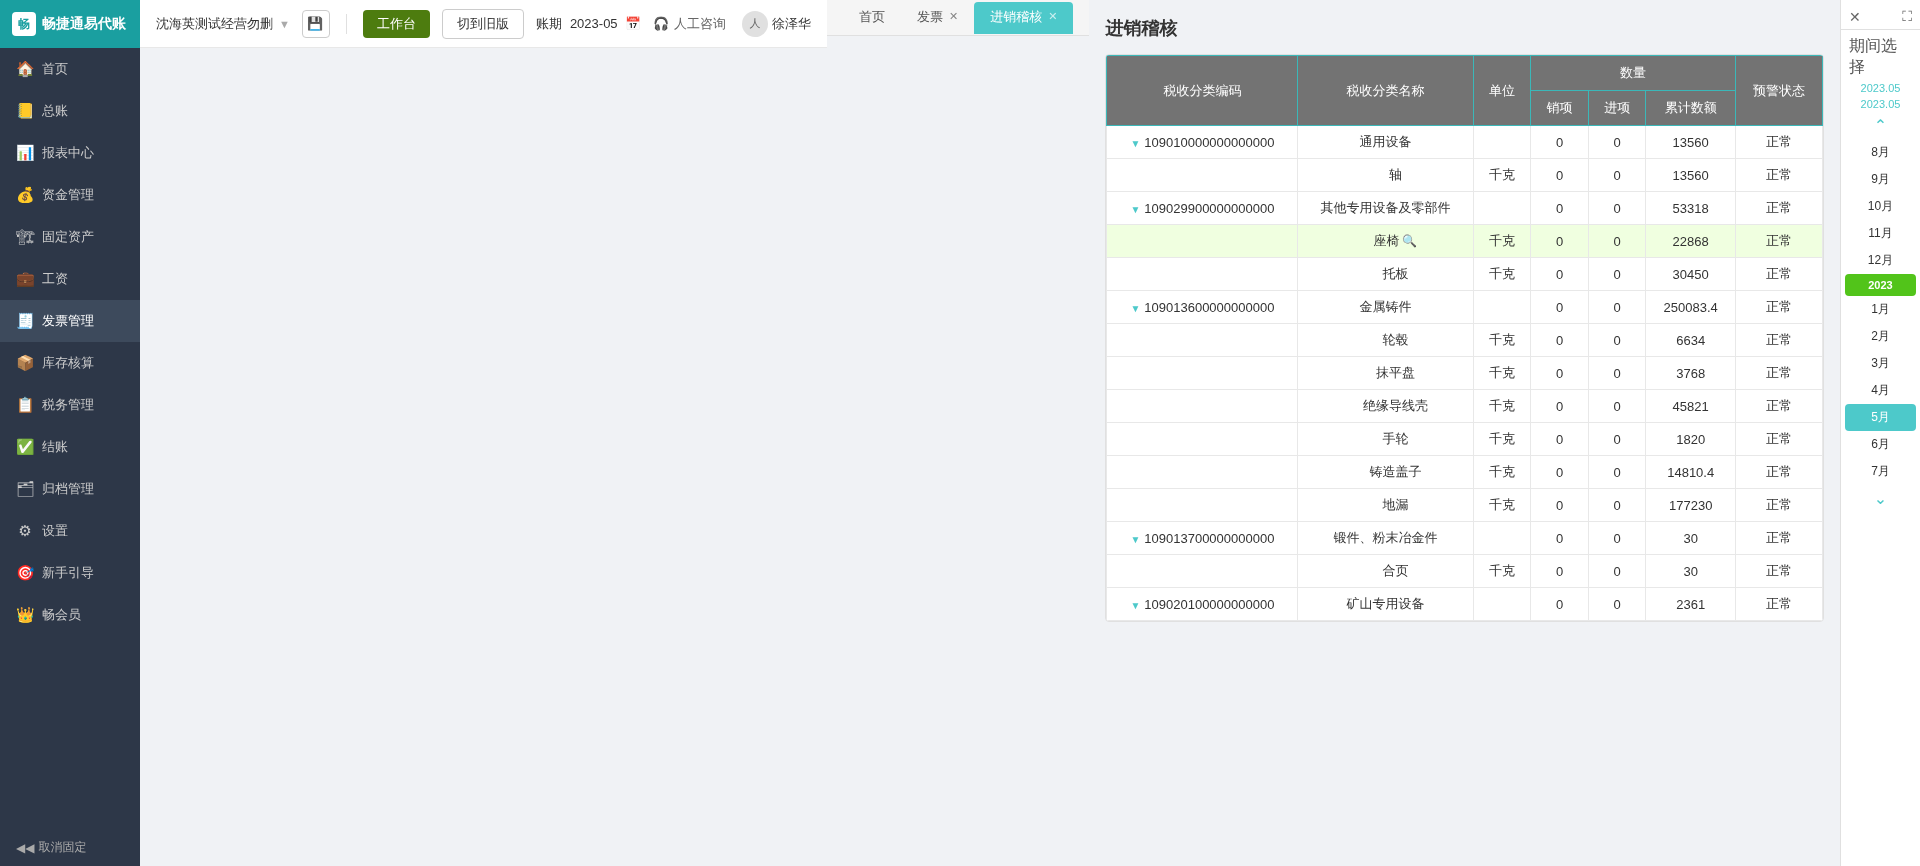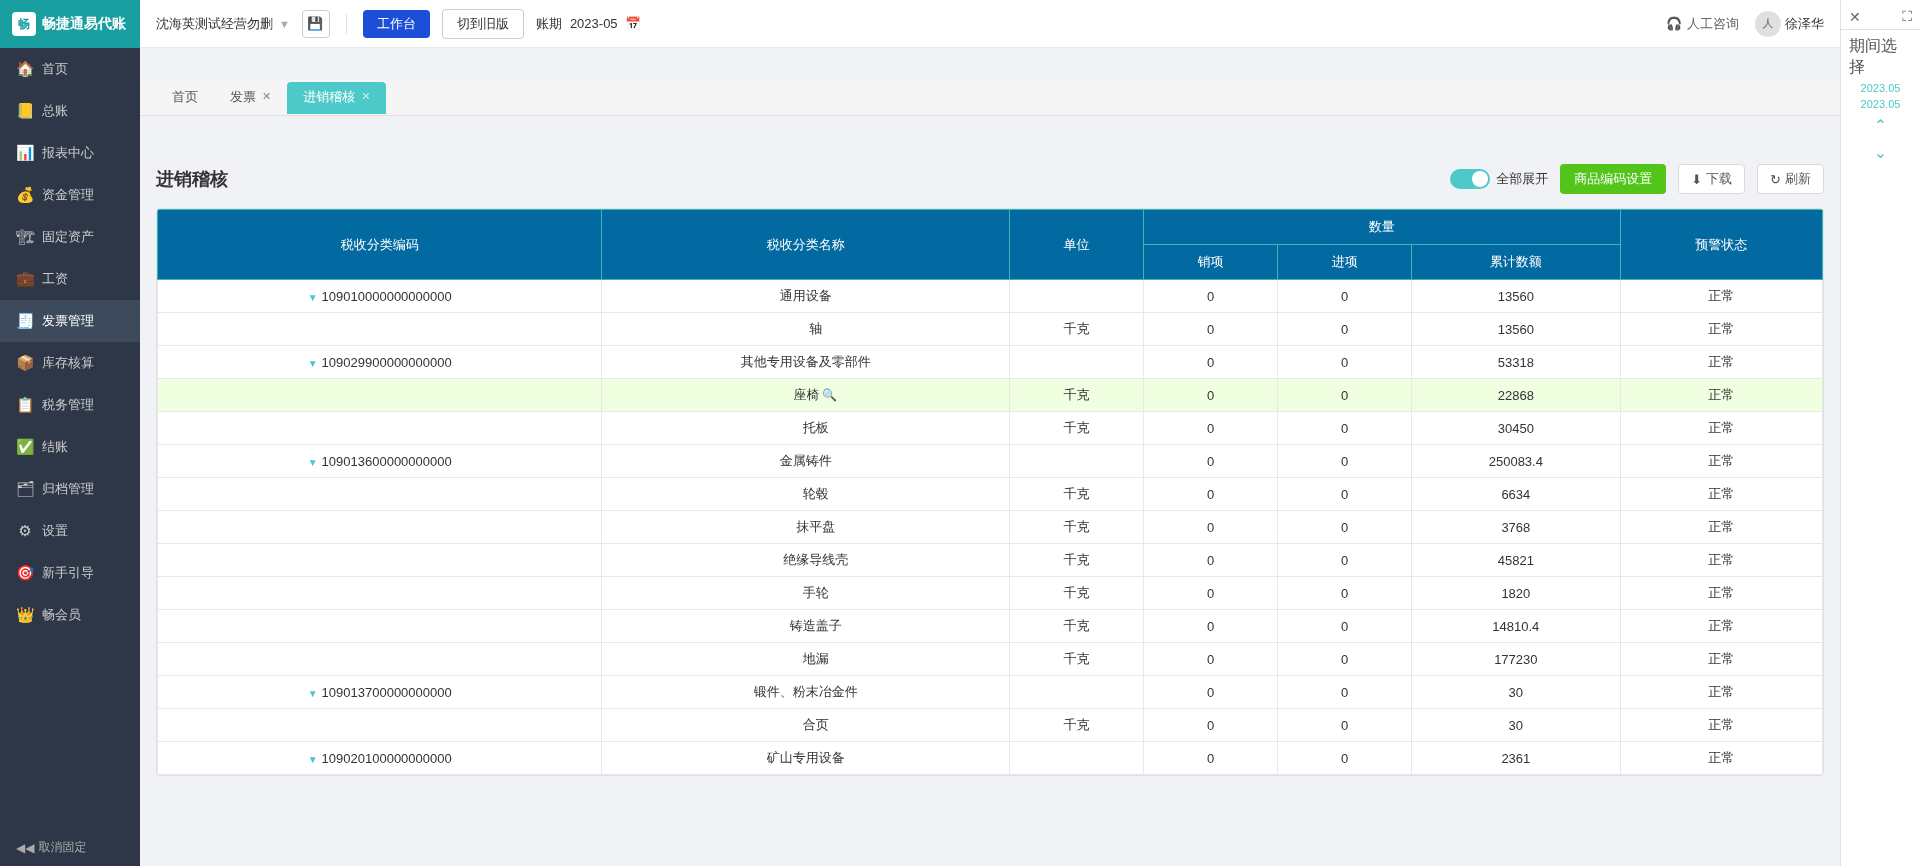--- a/index.html
+++ b/index.html
@@ -18,7 +18,7 @@
     .sidebar-bottom { margin-top: auto; padding: 10px 16px; color: #aaa; font-size: 12px; display: flex; align-items: center; gap: 4px; cursor: pointer; }
 
     
-    .main-area { flex: 1; display: flex; flex-direction: column; overflow: hidden; gap: 32px; }
+    .main-area { flex: 1; display: flex; flex-direction: row; overflow: hidden; }
 
     
     .topbar { background: #fff; height: 48px; display: flex; align-items: center; padding: 0 16px; border-bottom: 1px solid #e8e8e8; gap: 12px; }

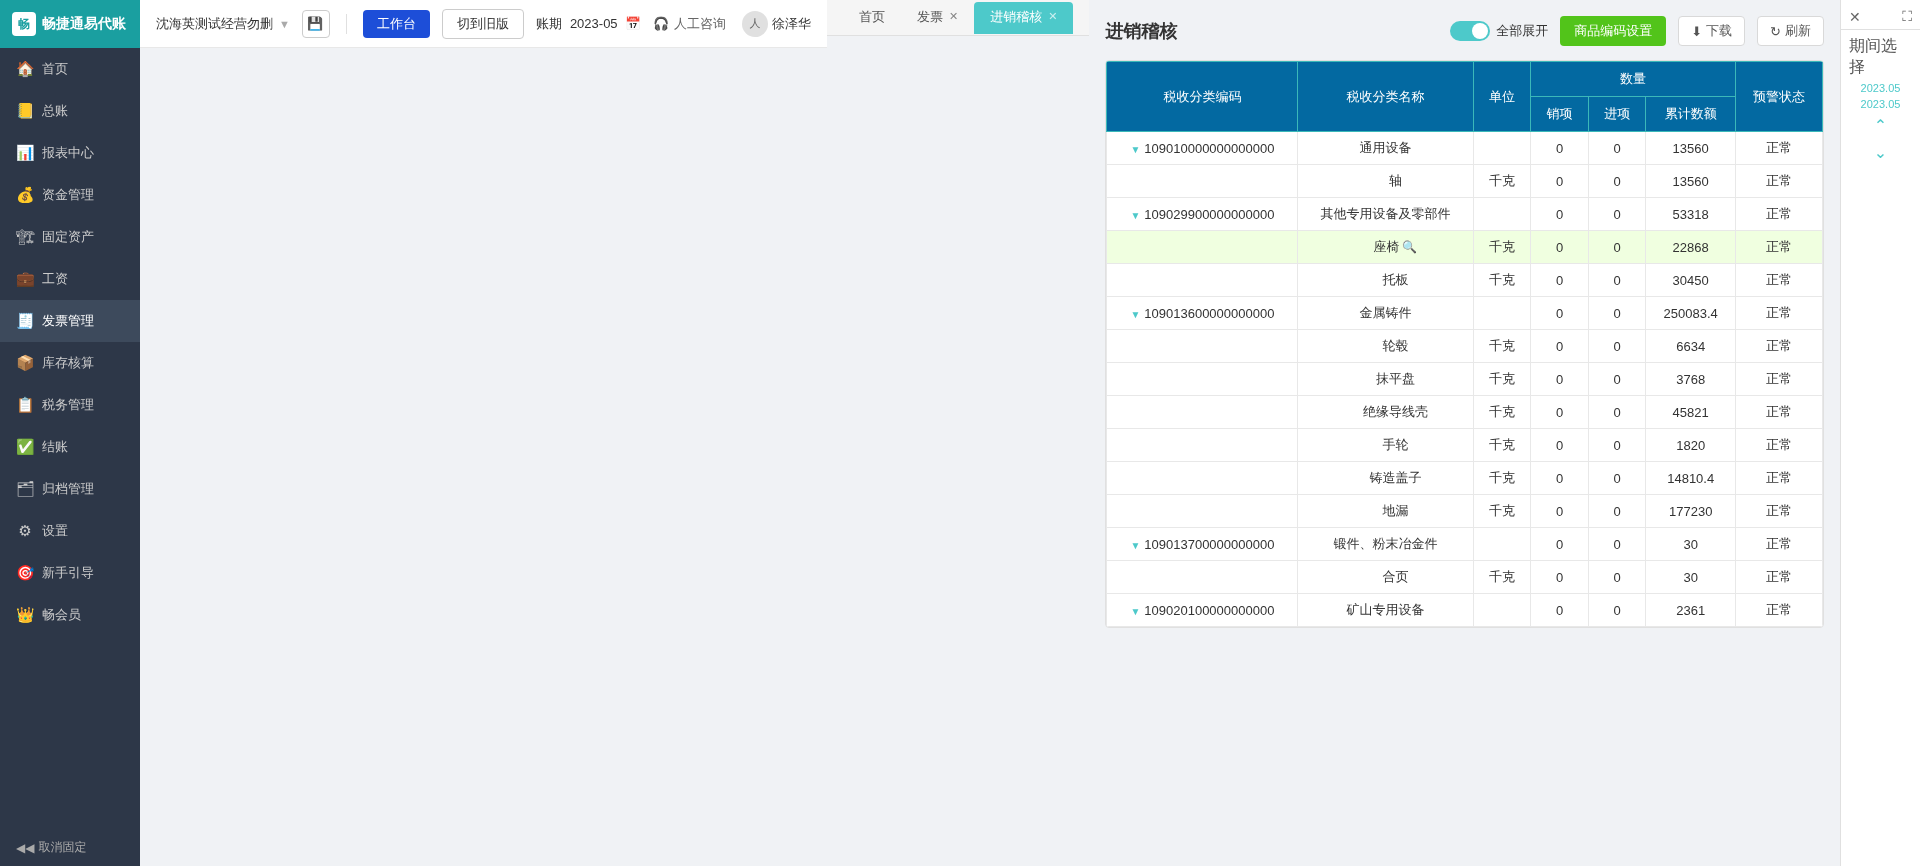--- a/index.html
+++ b/index.html
@@ -27,7 +27,7 @@
     .topbar-separator { width: 1px; height: 20px; background: #e0e0e0; margin: 0 4px; }
     .topbar-save-icon { width: 28px; height: 28px; border: 1px solid #ccc; border-radius: 4px; display: flex; align-items: center; justify-content: center; cursor: pointer; color: #666; }
     .topbar-btn { padding: 5px 14px; border-radius: 4px; border: none; cursor: pointer; font-size: 13px; }
-    .topbar-btn-primary { background: #1d4ed8; color: #fff; }
+    .topbar-btn-primary { background: #4d7c0f; color: #fff; }
     .topbar-btn-outline { background: #fff; border: 1px solid #ccc; color: #333; }
     .topbar-period { display: flex; align-items: center; gap: 4px; font-size: 13px; color: #333; }
     .topbar-right { margin-left: auto; display: flex; align-items: center; gap: 16px; }

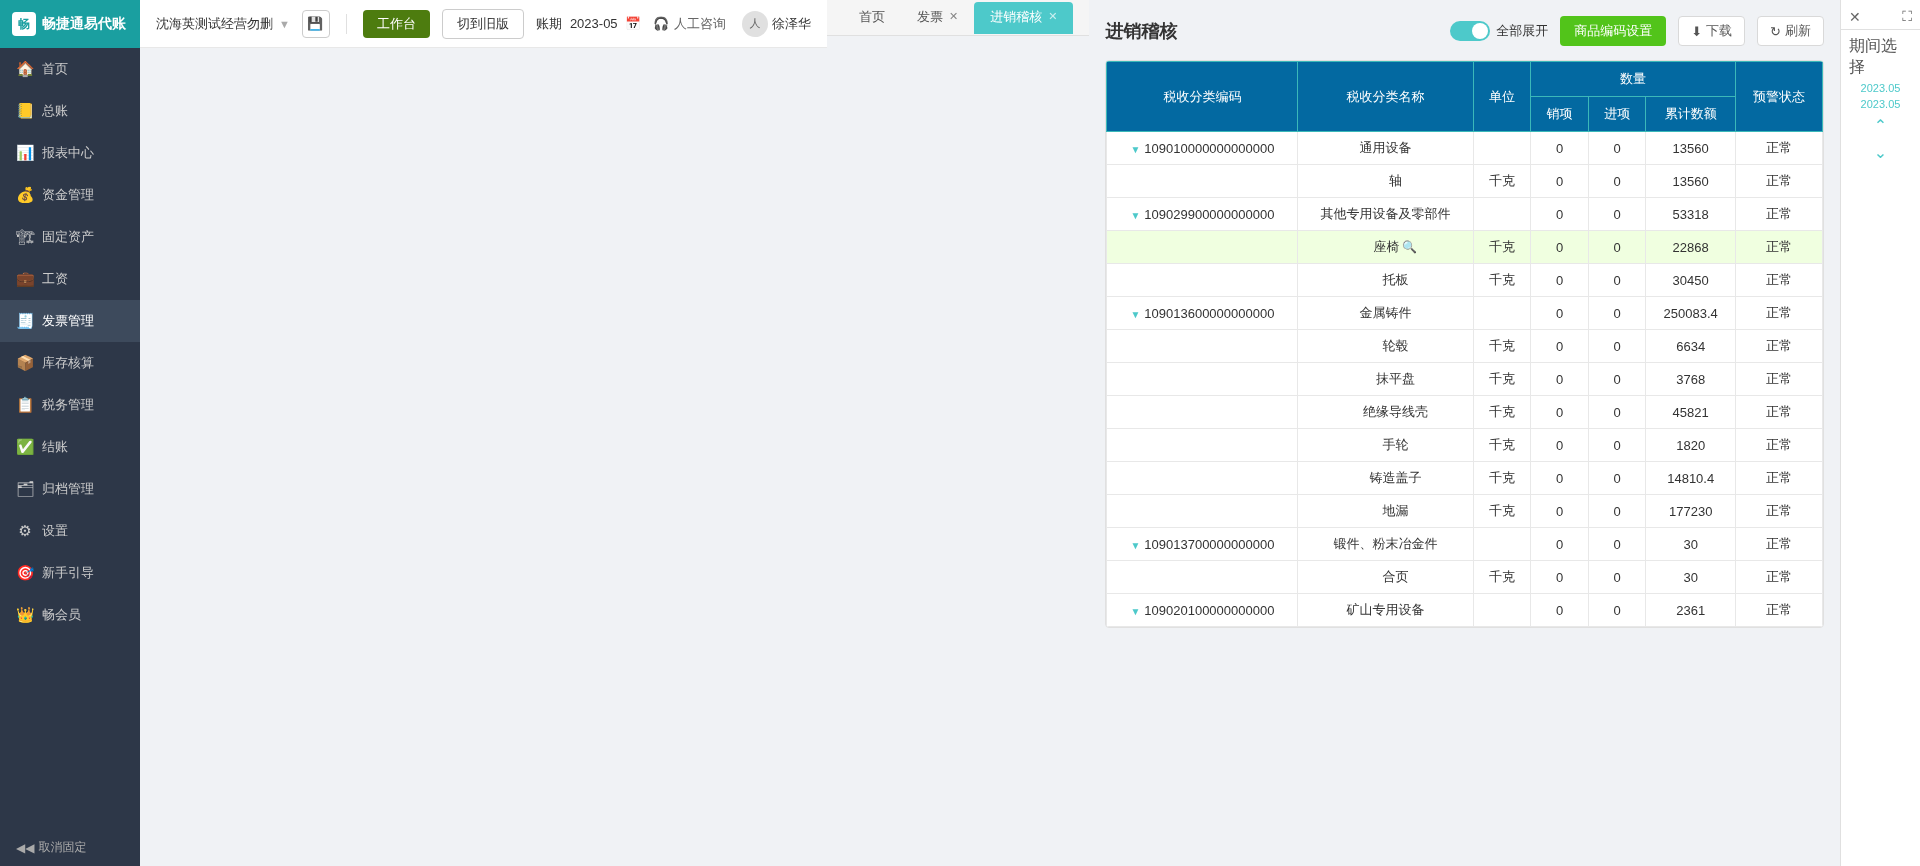--- a/index.html
+++ b/index.html
@@ -195,23 +195,6 @@
 
       <div class="page-header">
         <h1 class="page-title">进销稽核</h1>
-        <div class="page-actions">
-          <div class="toggle-switch">
-            <div class="toggle-track">
-              <div class="toggle-thumb"></div>
-            </div>
-            <span>全部展开</span>
-          </div>
-          <button class="btn-green">商品编码设置</button>
-          <button class="btn-icon">
-            <span>⬇</span>
-            <span>下载</span>
-          </button>
-          <button class="btn-icon">
-            <span>↻</span>
-            <span>刷新</span>
-          </button>
-        </div>
       </div>
 
       <div class="table-wrapper">

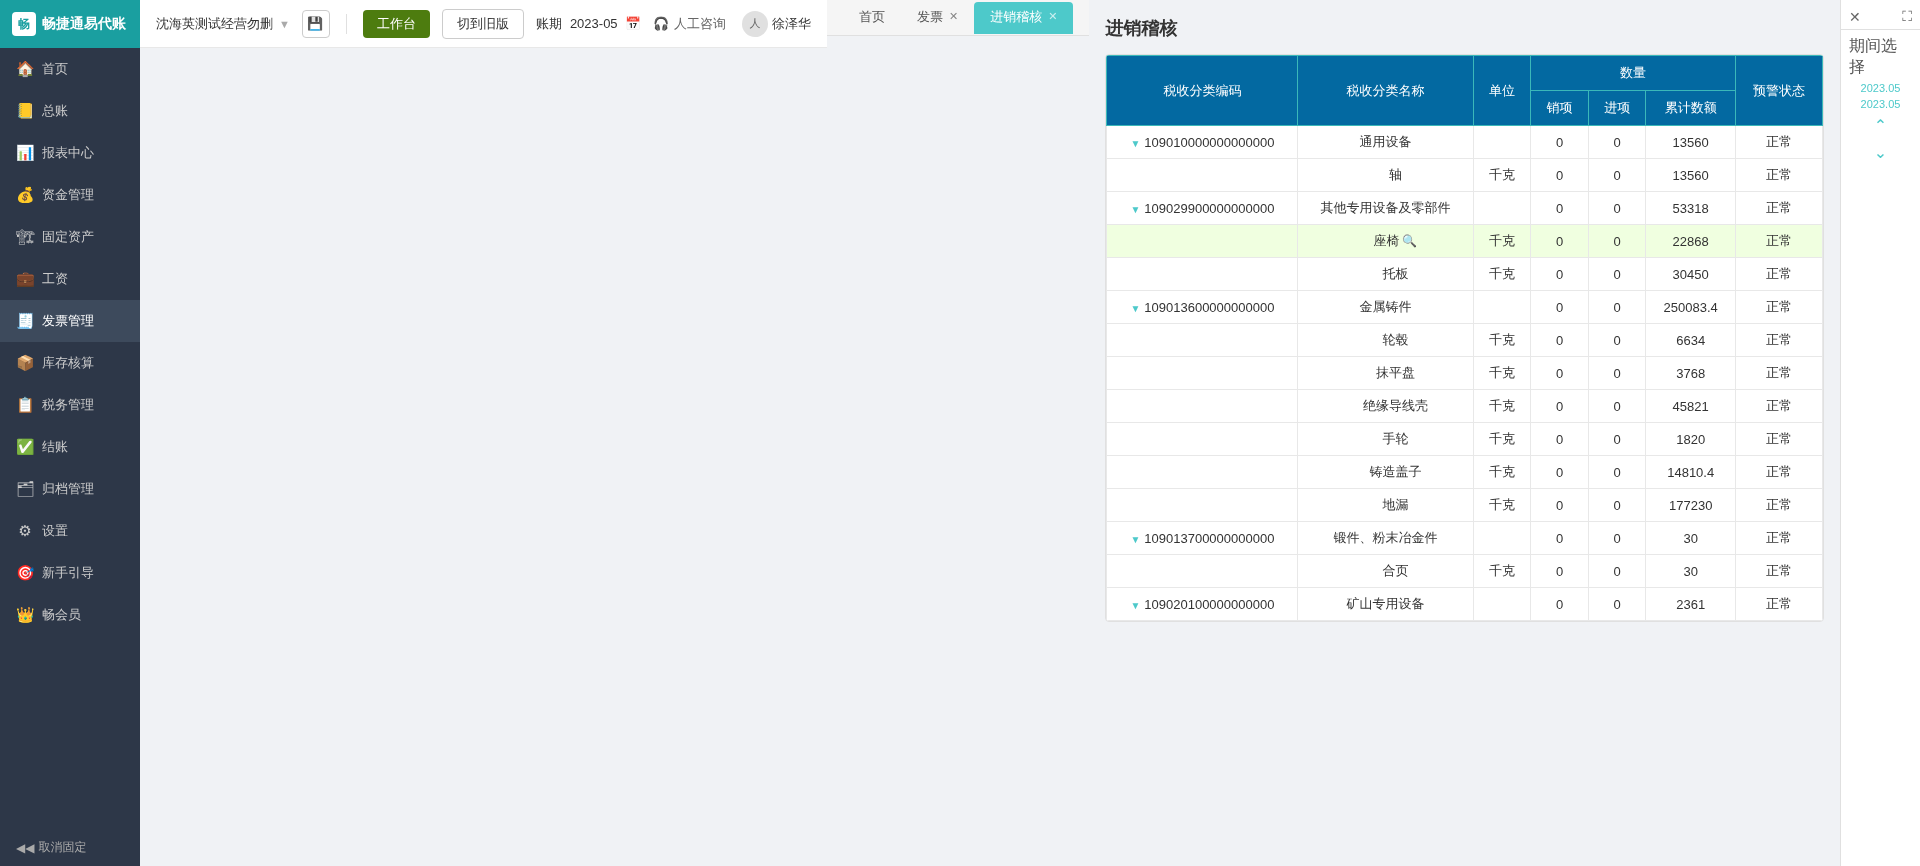--- a/index.html
+++ b/index.html
@@ -56,7 +56,7 @@
 
     
     .data-table { width: 100%; border-collapse: collapse; font-size: 13px; }
-    .data-table th { background: #0369a1; color: #fff; padding: 8px 12px; text-align: center; border: 1px solid #3bb8b9; font-weight: 500; }
+    .data-table th { background: #737373; color: #fff; padding: 8px 12px; text-align: center; border: 1px solid #3bb8b9; font-weight: 500; }
     .data-table td { padding: 7px 12px; border: 1px solid #e8e8e8; text-align: center; background: #fff; }
     .data-table tr.highlight td { background: #f0ffe0; }
     .table-wrapper { border: 1px solid #e0e0e0; border-radius: 4px; overflow: hidden; }

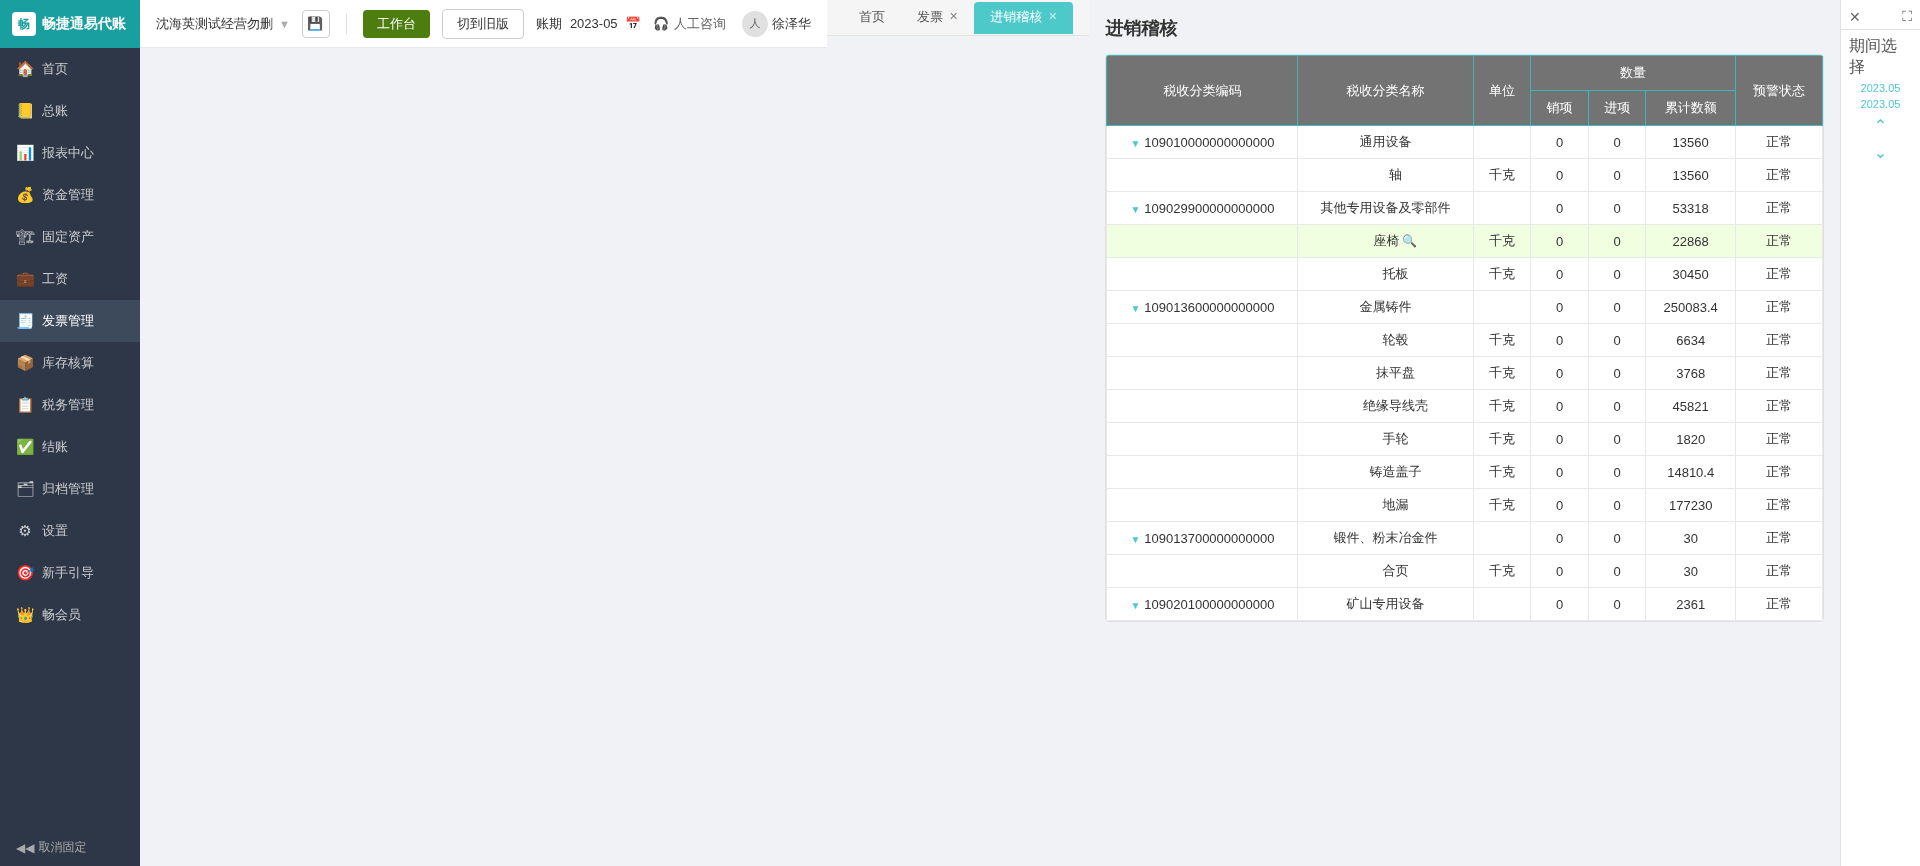--- a/index.html
+++ b/index.html
@@ -394,6 +394,21 @@
     <div style="padding: 2px 4px; font-size: 11px; color: #4dc9ca; text-align:center;">2023.05</div>
     <div style="padding: 2px 4px; font-size: 11px; color: #4dc9ca; text-align:center;">2023.05</div>
     <div class="nav-arrow">⌃</div>
+    <div id="month-list">
+        <div class="period-item">8月</div>
+        <div class="period-item">9月</div>
+        <div class="period-item">10月</div>
+        <div class="period-item">11月</div>
+        <div class="period-item">12月</div>
+        <div class="period-item year-label">2023</div>
+        <div class="period-item">1月</div>
+        <div class="period-item">2月</div>
+        <div class="period-item">3月</div>
+        <div class="period-item">4月</div>
+        <div class="period-item active">5月</div>
+        <div class="period-item">6月</div>
+        <div class="period-item">7月</div>
+      </div>
     <div class="nav-arrow">⌄</div>
   </div>
 </div>

